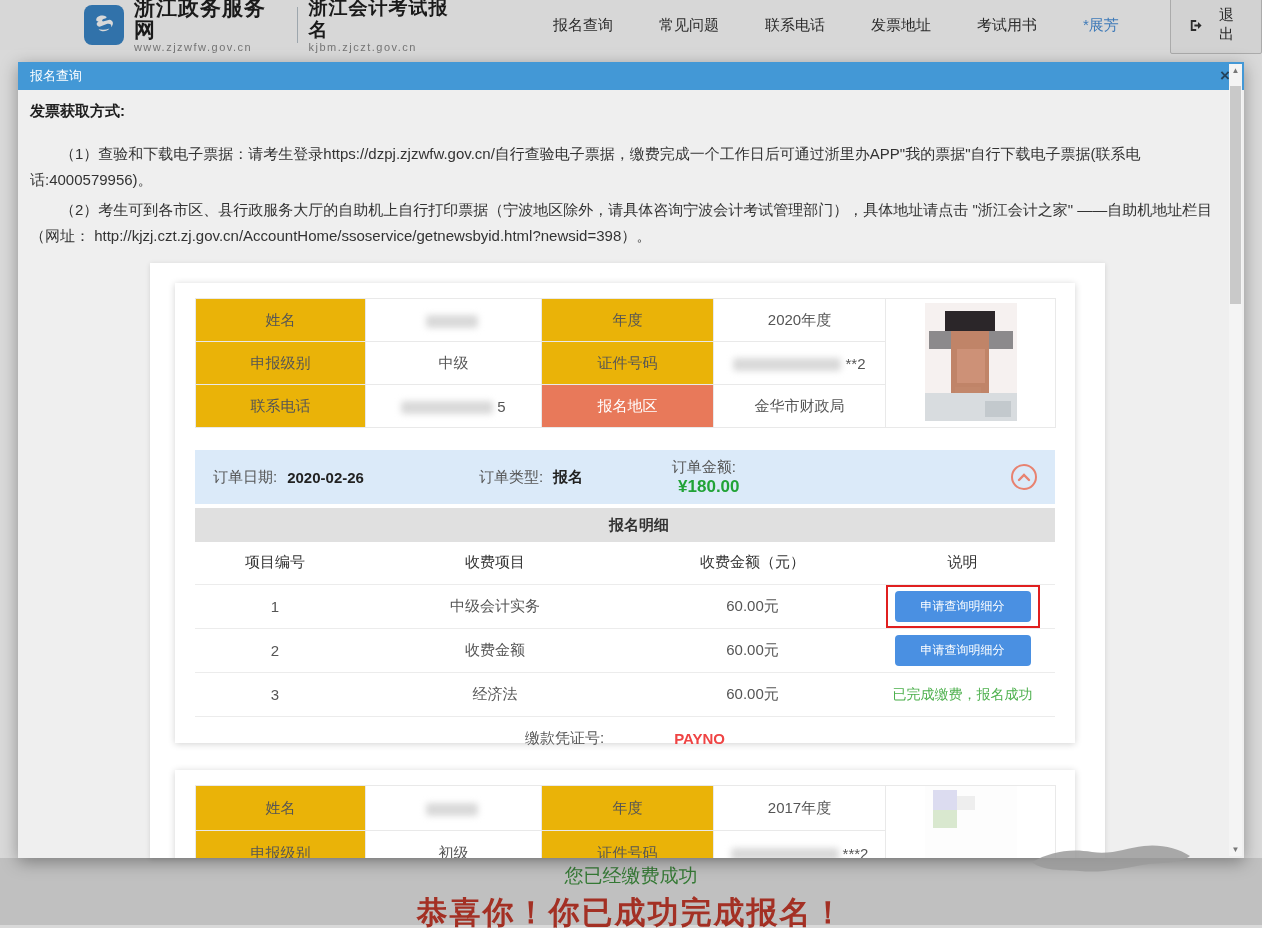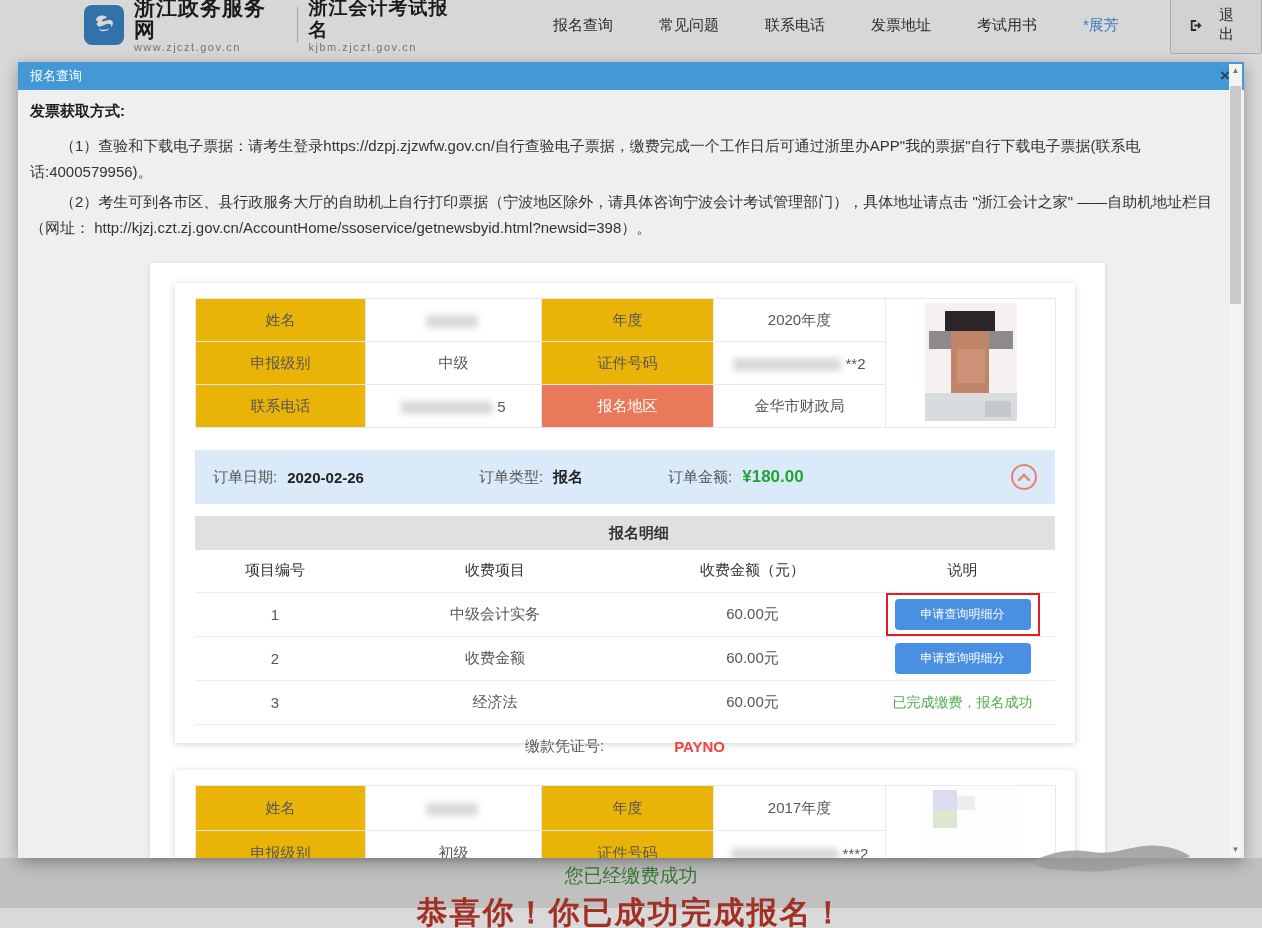--- a/index.html
+++ b/index.html
@@ -159,7 +159,7 @@
     </div>
     <div class="brand-col">
       <div class="brand-name">浙江政务服务网</div>
-      <div class="brand-url">www.zjczt.gov.cn</div>
+      <div class="brand-url">www.zjzwfw.gov.cn</div>
     </div>
     <div class="brand-divider"></div>
     <div class="brand-col">

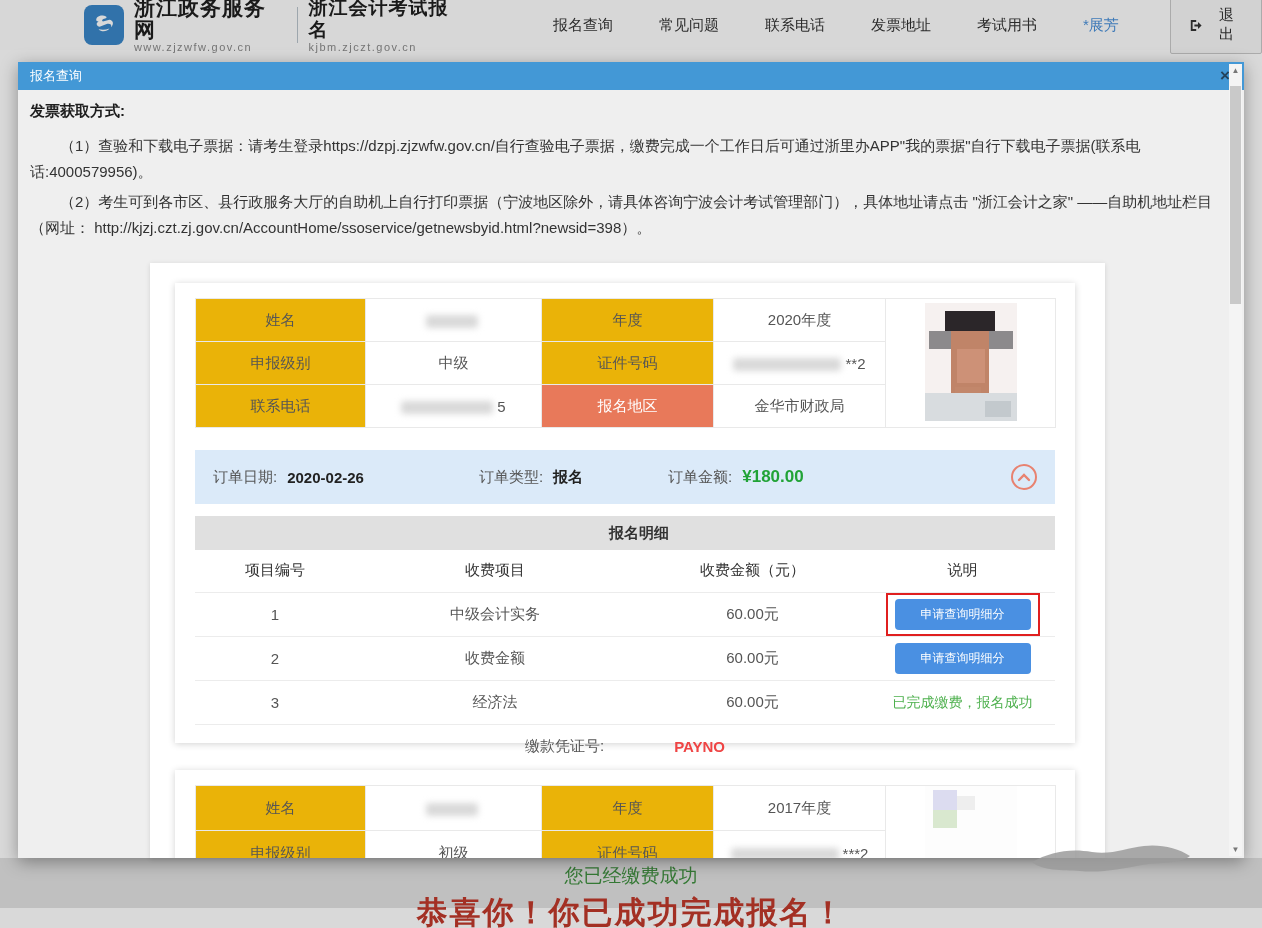--- a/index.html
+++ b/index.html
@@ -61,7 +61,7 @@
   }
   .modal-body { position:absolute; top:28px; left:0; right:0; bottom:0; overflow:hidden; }
 
-  .notice-heading { font-size:15px; font-weight:bold; color:#1d1d1d; margin:12px 0 12px 12px; }
+  .notice-heading { font-size:15px; font-weight:bold; color:#1d1d1d; margin:12px 0 20px 12px; }
   .notice-p {
     font-size:15px; color:#333; line-height:26px; margin:2px 30px 4px 12px;
     text-indent:2em;

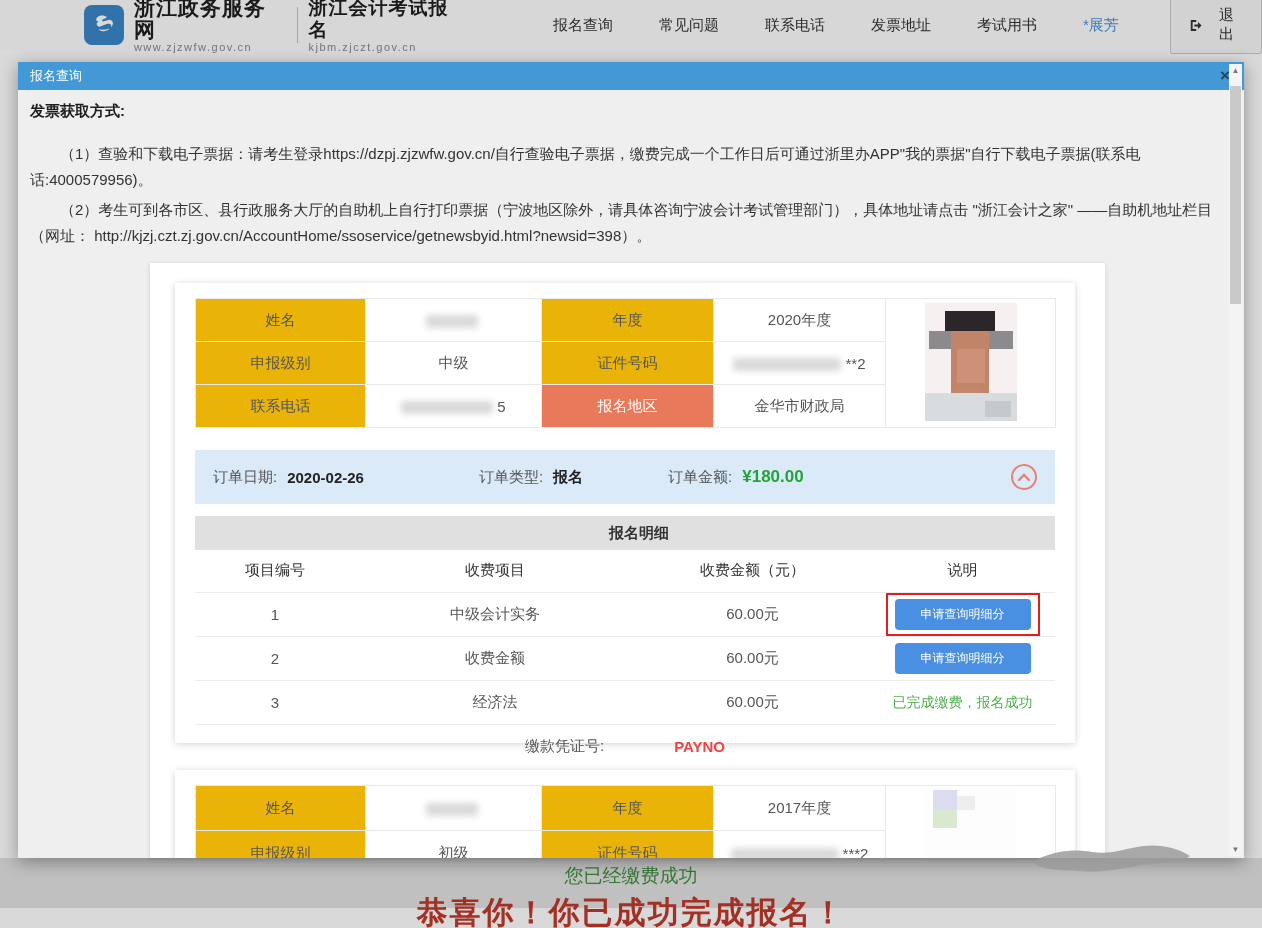--- a/index.html
+++ b/index.html
@@ -103,7 +103,7 @@
   }
   .order-row b { color:#222; margin-left:10px; font-size:15px; }
   .order-pair { display:flex; align-items:center; }
-  .op-2 { margin-left:115px; } .op-3 { margin-left:85px; }
+  .op-2 { margin-left:115px; } .op-3 { margin-left:85px;flex-direction:column; }
   .amount { color:#21a337; font-weight:bold; font-size:17px; margin-left:10px; }
   .collapse-btn {
     margin-left:auto; width:26px; height:26px; border:2px solid #e88270;

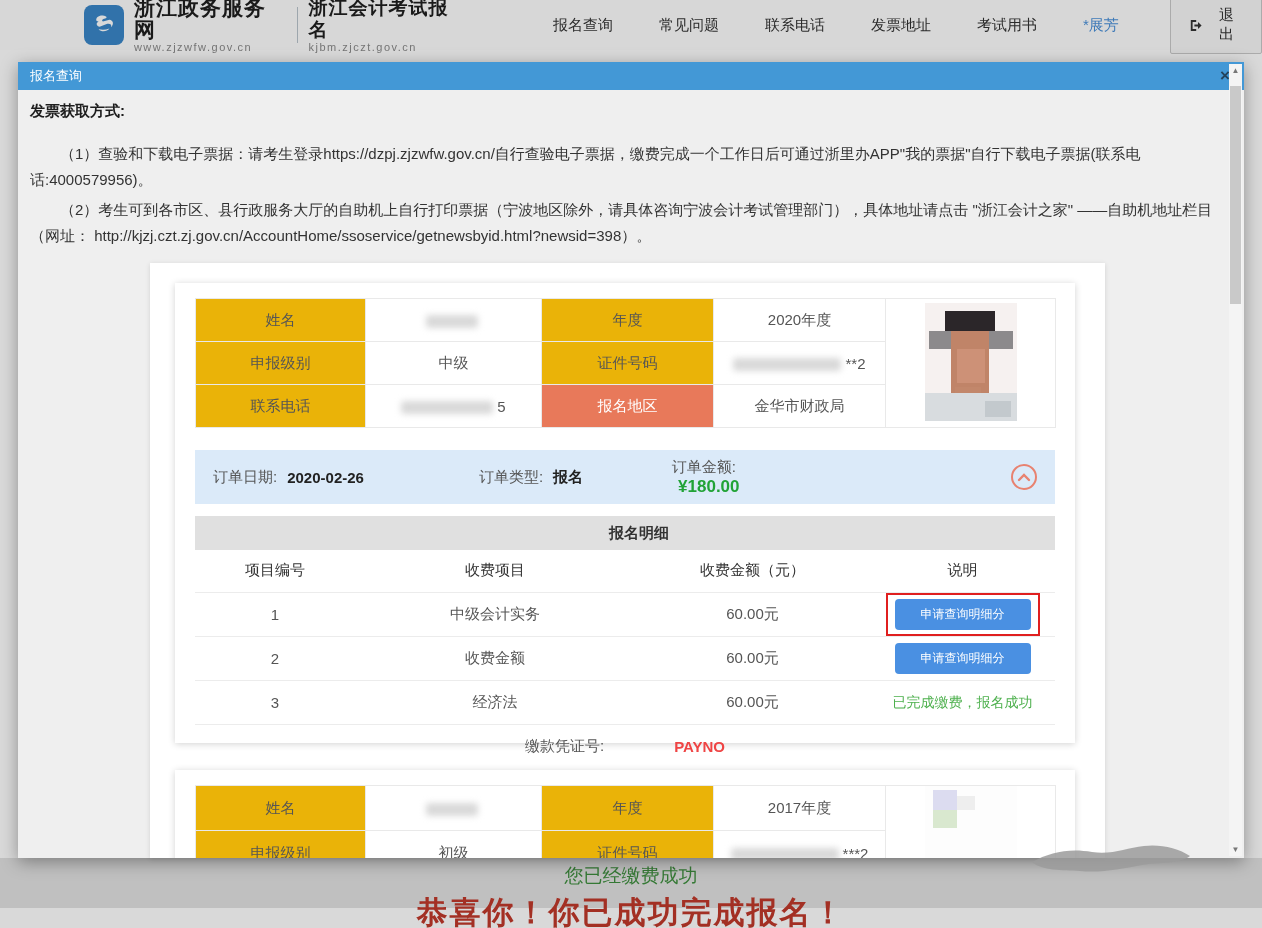--- a/index.html
+++ b/index.html
@@ -112,7 +112,7 @@
 
   
   .details-title {
-    width:860px; height:34px; background:#e0e0e0; margin-top:12px;
+    width:860px; height:34px; background:#e0e0e0; margin-top:4px;
     text-align:center; line-height:34px; font-size:15px; font-weight:bold; color:#333;padding-left:28px;
   }
   table.details { border-collapse:collapse; width:860px; table-layout:fixed; }

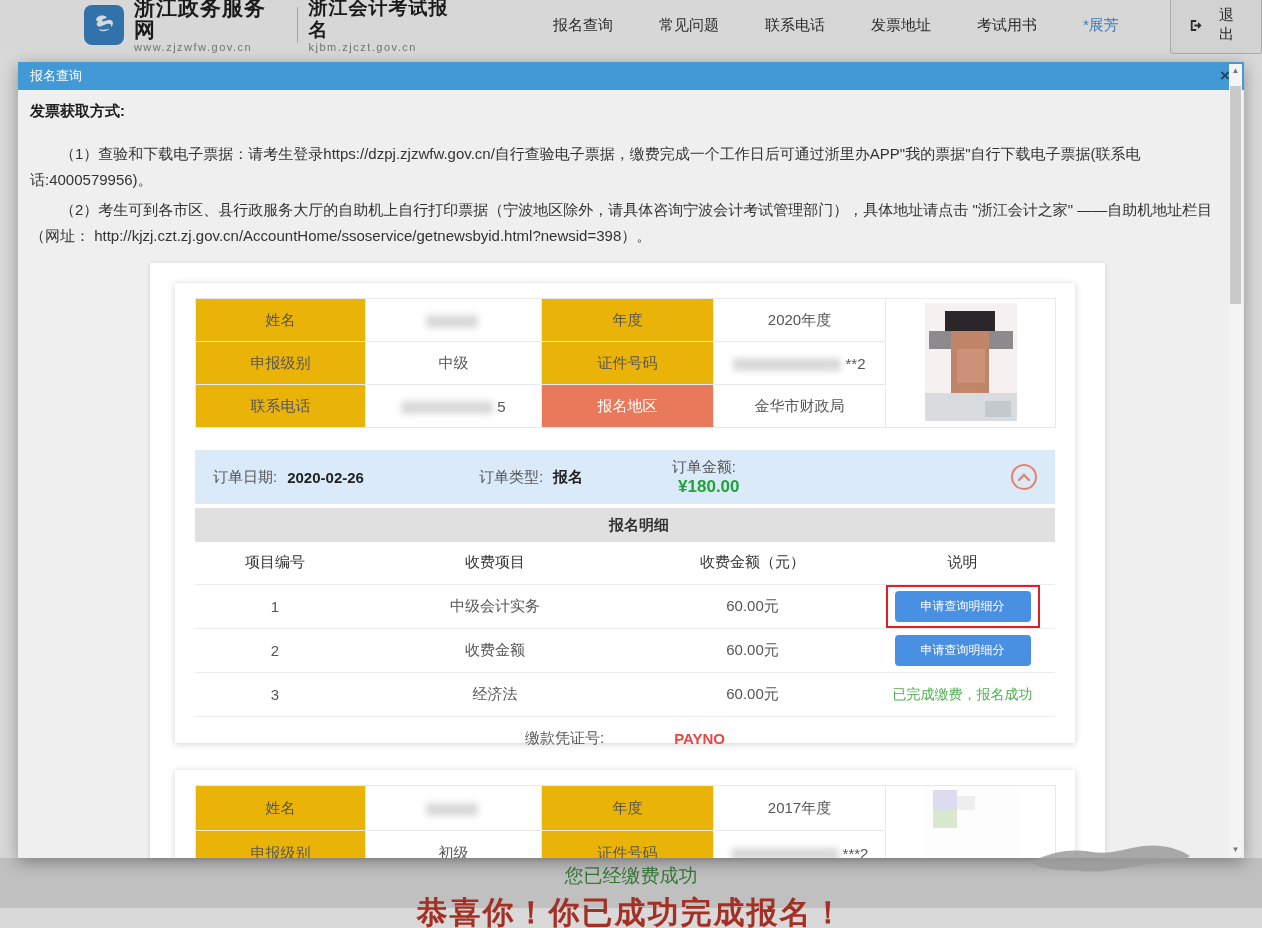--- a/index.html
+++ b/index.html
@@ -37,7 +37,7 @@
 
   
   .bottom-area {
-    position:absolute; left:0; right:0; top:858px; height:50px;
+    position:absolute; left:0; right:0; top:858px; height:67px;
     background:#e2e2e2; text-align:center; z-index:1;
   }
   .paid-msg { font-size:19px; color:#3f8f3f; margin-top:5px; }

